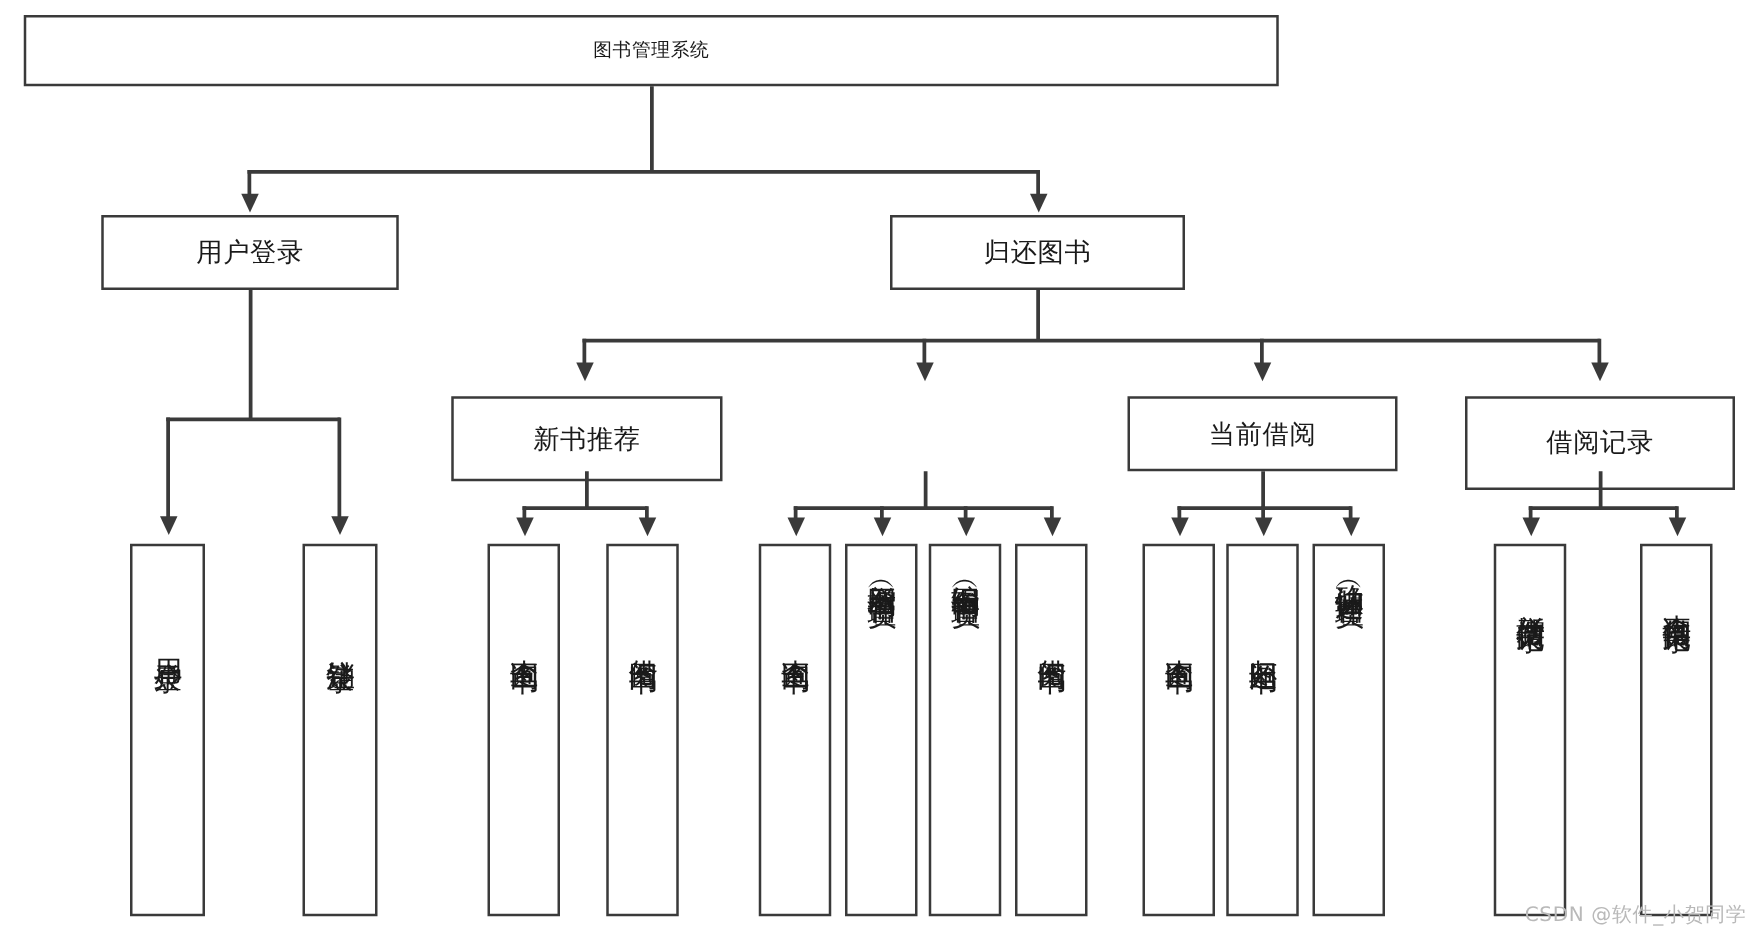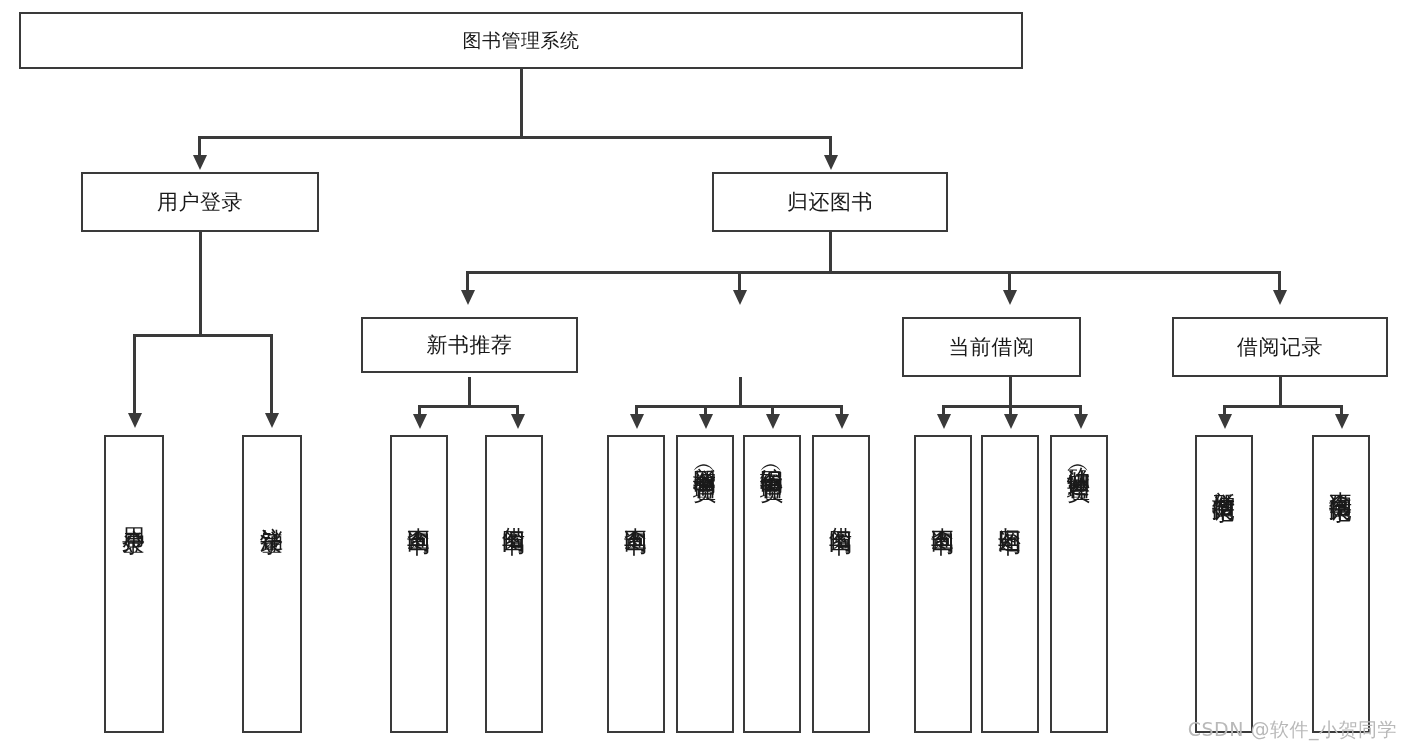--- a/index.html
+++ b/index.html
@@ -37,7 +37,7 @@
     font-size:21px;
     white-space:nowrap;
   }
-  .node.root .lbl{font-size:19px;}
+  .node.root .lbl{font-size:15px;}
   
   .node.vert{
     align-items:flex-start;

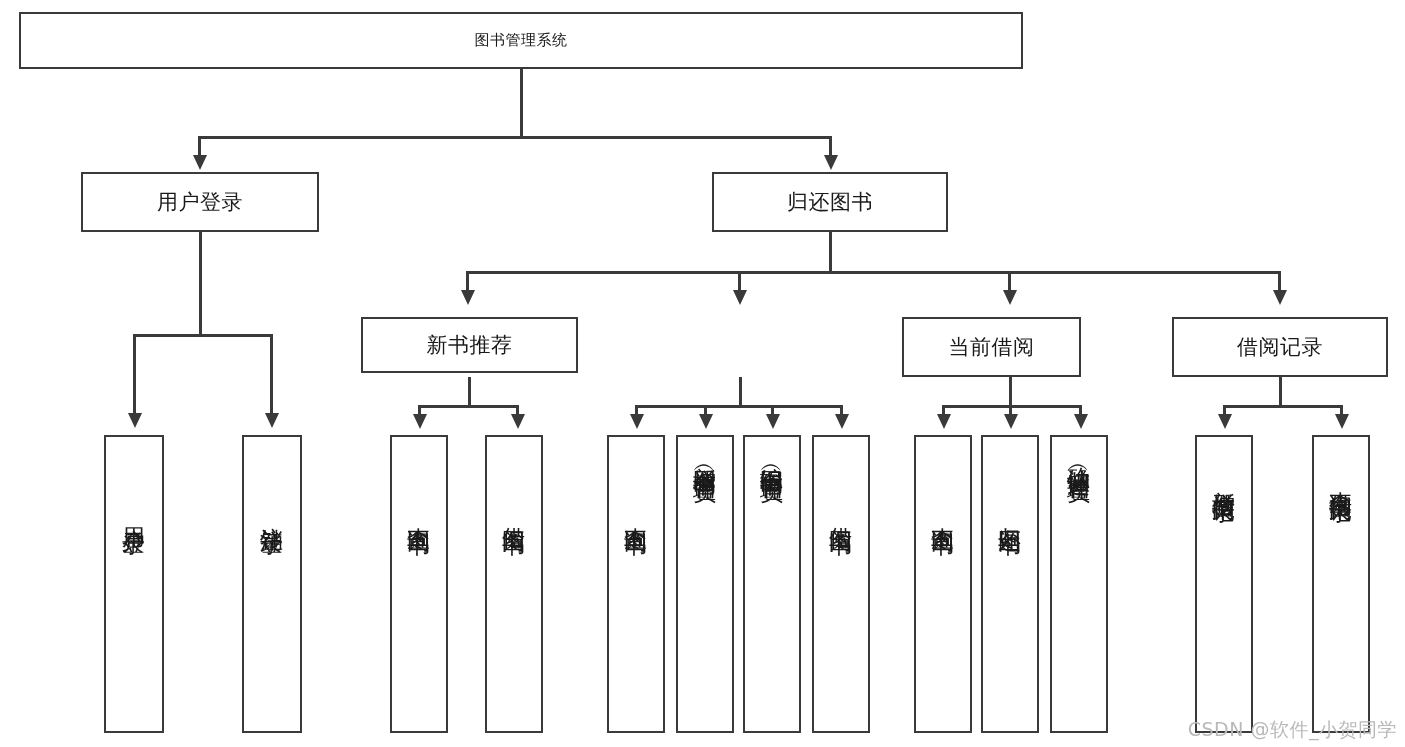--- a/index.html
+++ b/index.html
@@ -124,7 +124,7 @@
   <div class="ln v" style="left:1278px;top:271px;height:22px;"></div>
   <div class="arrow" style="left:1273px;top:290px;"></div>
 
-  <div class="node horiz" style="left:361px;top:317px;width:217px;height:56px;">
+  <div class="node horiz" style="left:361px;top:317px;width:217px;height:68px;">
     <span class="lbl">新书推荐</span>
   </div>
   <div class="node horiz" style="left:902px;top:317px;width:179px;height:60px;">

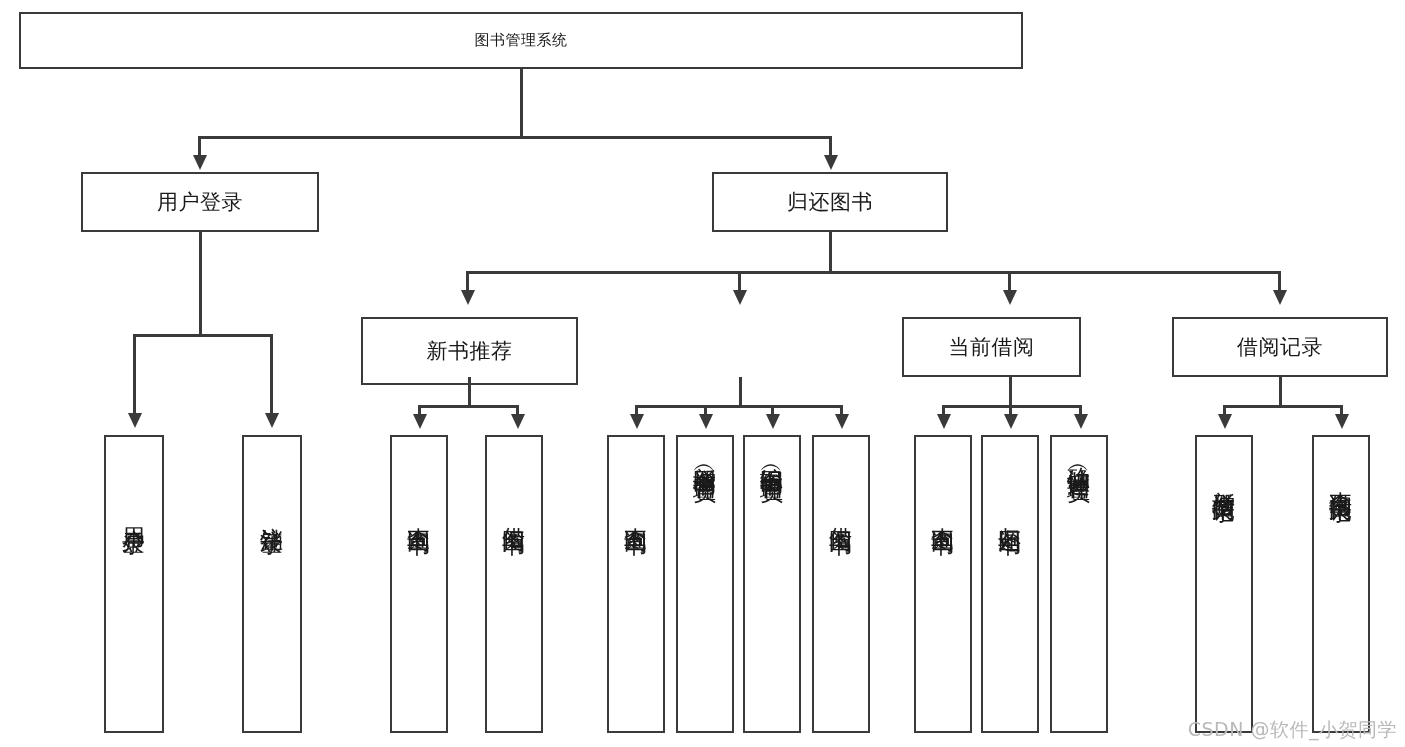--- a/index.html
+++ b/index.html
@@ -127,7 +127,7 @@
   <div class="node horiz" style="left:361px;top:317px;width:217px;height:68px;">
     <span class="lbl">新书推荐</span>
   </div>
-  <div class="node horiz" style="left:902px;top:317px;width:179px;height:60px;">
+  <div class="node horiz" style="left:902px;top:317px;width:216px;height:60px;">
     <span class="lbl">当前借阅</span>
   </div>
   <div class="node horiz" style="left:1172px;top:317px;width:216px;height:60px;">

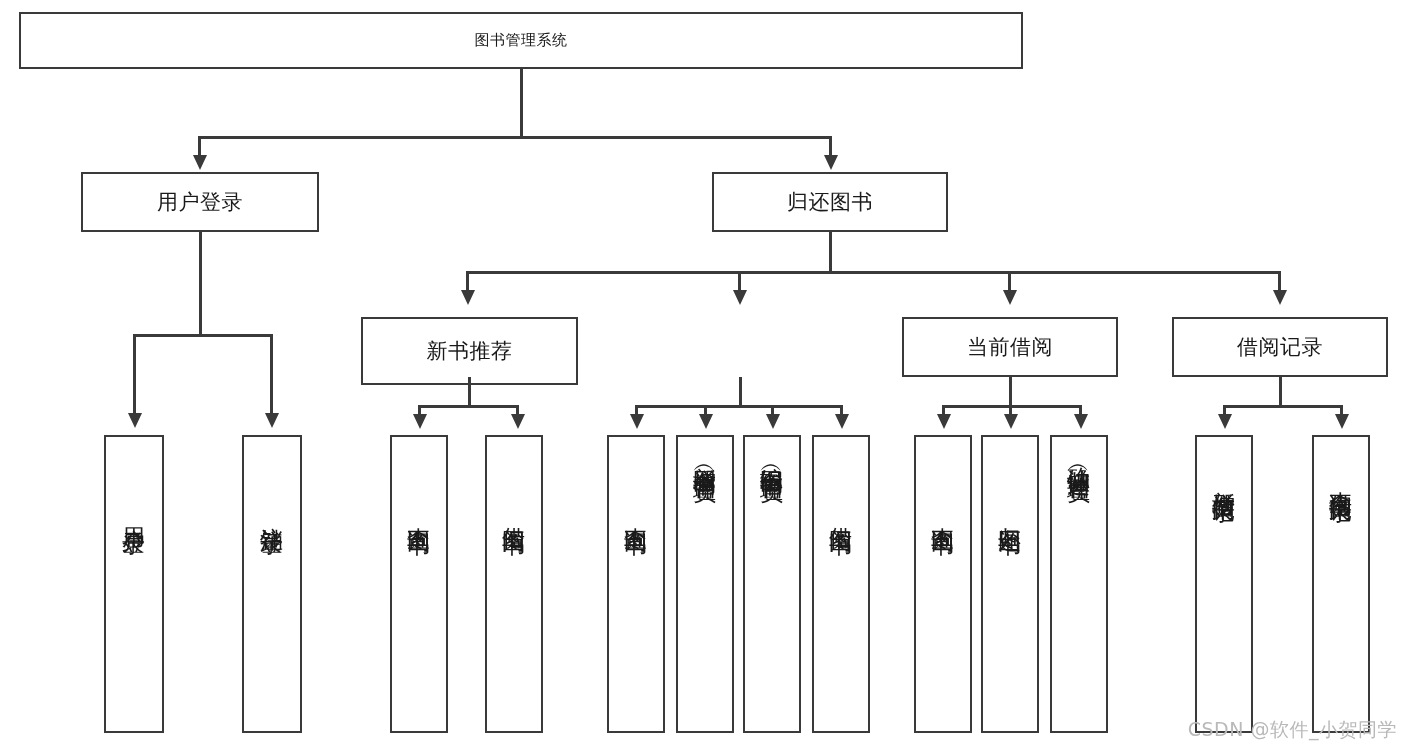--- a/index.html
+++ b/index.html
@@ -130,7 +130,7 @@
   <div class="node horiz" style="left:902px;top:317px;width:216px;height:60px;">
     <span class="lbl">当前借阅</span>
   </div>
-  <div class="node horiz" style="left:1172px;top:317px;width:216px;height:60px;">
+  <div class="node horiz" style="left:1172px;top:317px;width:216px;height:75px;">
     <span class="lbl">借阅记录</span>
   </div>
 

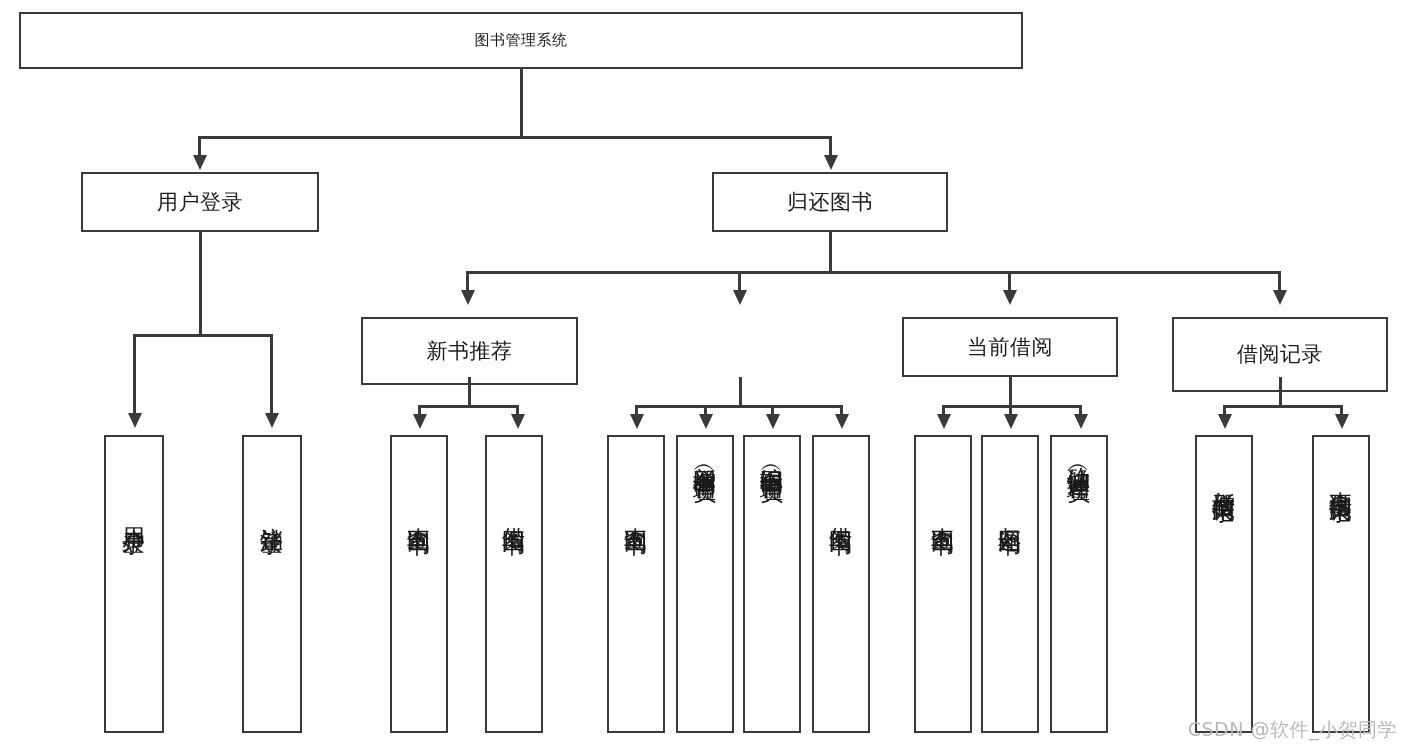--- a/index.html
+++ b/index.html
@@ -72,7 +72,7 @@
     position:absolute;
     right:8px;
     bottom:4px;
-    font-size:19px;
+    font-size:16px;
     color:#b9b9b9;
     letter-spacing:0.5px;
     white-space:nowrap;

